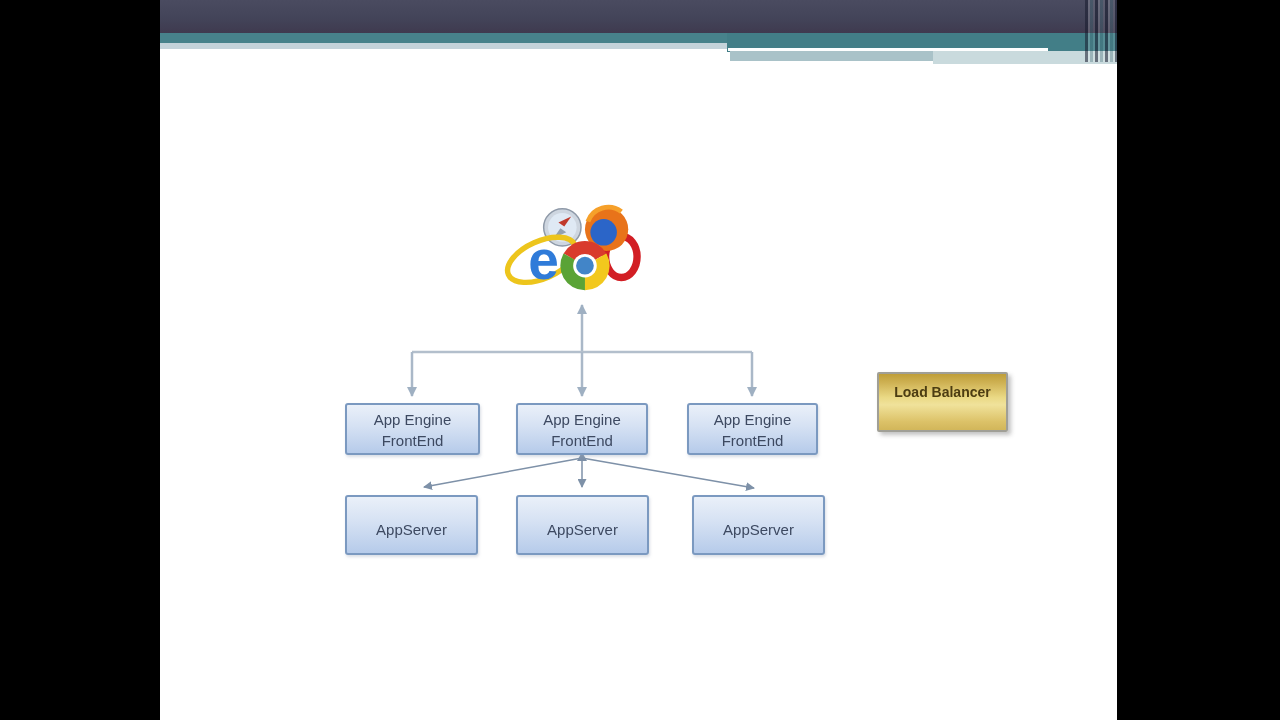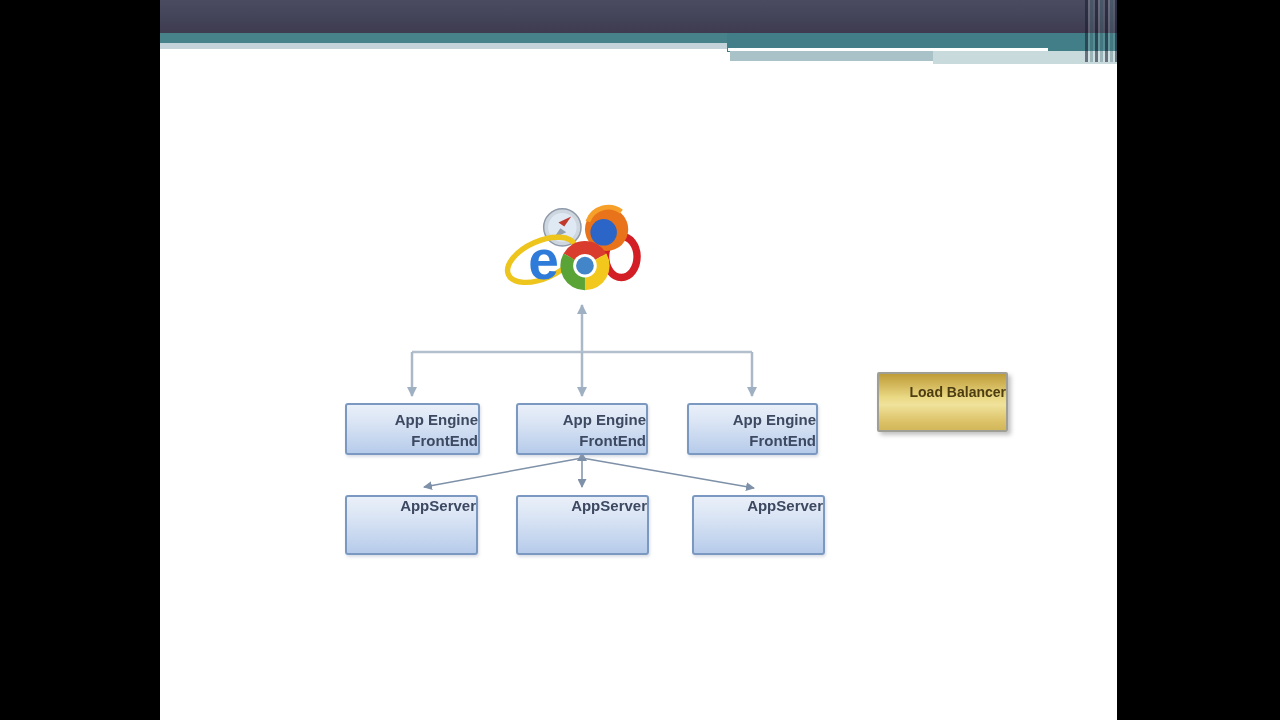--- a/index.html
+++ b/index.html
@@ -34,7 +34,7 @@
   .as{width:133px;height:60px;font-size:15px;padding-top:0;}
   .lb{width:131px;height:60px;border:2px solid #a09f96;border-radius:2px;
       background:linear-gradient(180deg,#bf9e38 0%,#cfb254 16%,#ead985 42%,#f0e29b 55%,#dcc268 85%,#d2b65a 100%);
-      color:#4c3d12;font-weight:bold;font-size:14px;text-align:right;padding-top:10px;
+      color:#4c3d12;font-weight:bold;font-size:14px;text-align:center;padding-top:10px;
       box-sizing:border-box;box-shadow:3px 3px 4px rgba(120,120,120,0.45);}
   .fe1{left:185px;top:403px;} .fe2{left:356px;top:403px;width:132px;} .fe3{left:527px;top:403px;width:131px;}
   .as1{left:185px;top:495px;} .as2{left:356px;top:495px;} .as3{left:532px;top:495px;}

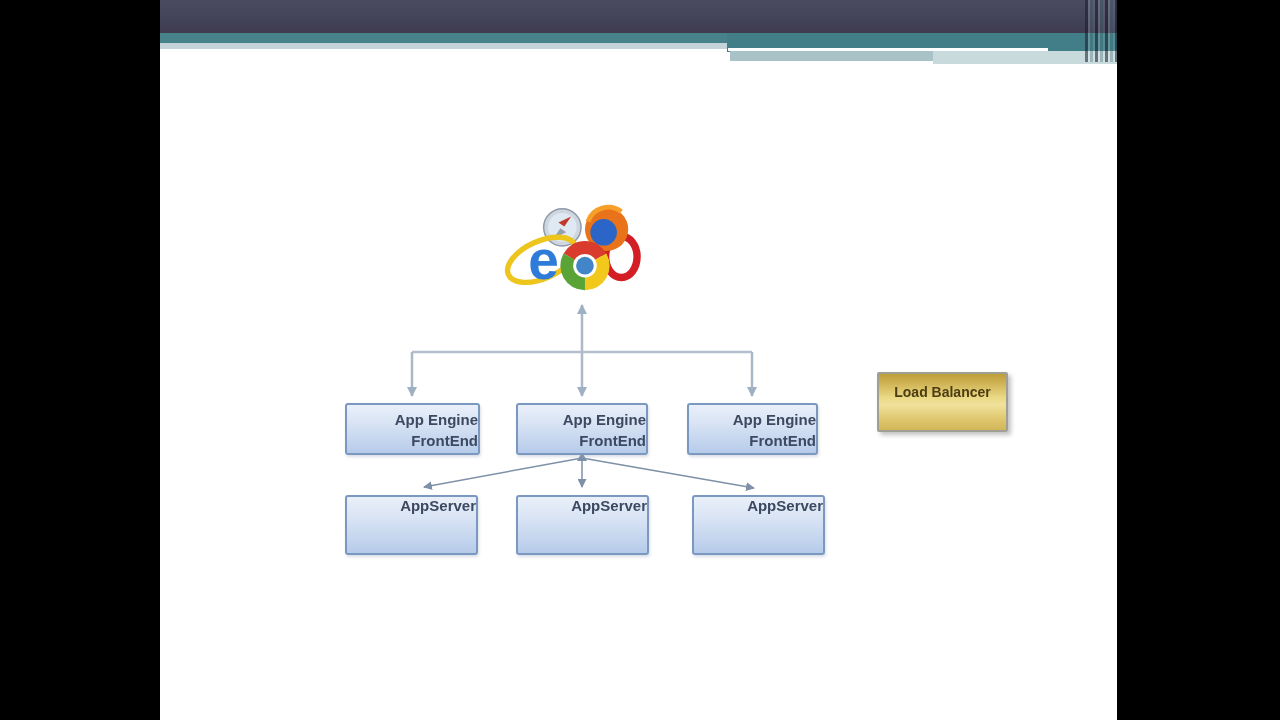--- a/index.html
+++ b/index.html
@@ -28,7 +28,7 @@
 
   .node{box-sizing:border-box;border:2px solid #7b99c0;border-radius:3px;
         background:linear-gradient(180deg,#eaf0f9 0%,#d5e1f3 45%,#b6cbea 100%);
-        color:#3d4961;font-weight:bold;text-align:right;
+        color:#3d4961;font-weight:normal;text-align:center;
         box-shadow:1px 2px 3px rgba(150,160,180,0.35);}
   .fe{width:135px;height:52px;font-size:15px;line-height:21px;padding-top:4px;}
   .as{width:133px;height:60px;font-size:15px;padding-top:0;}

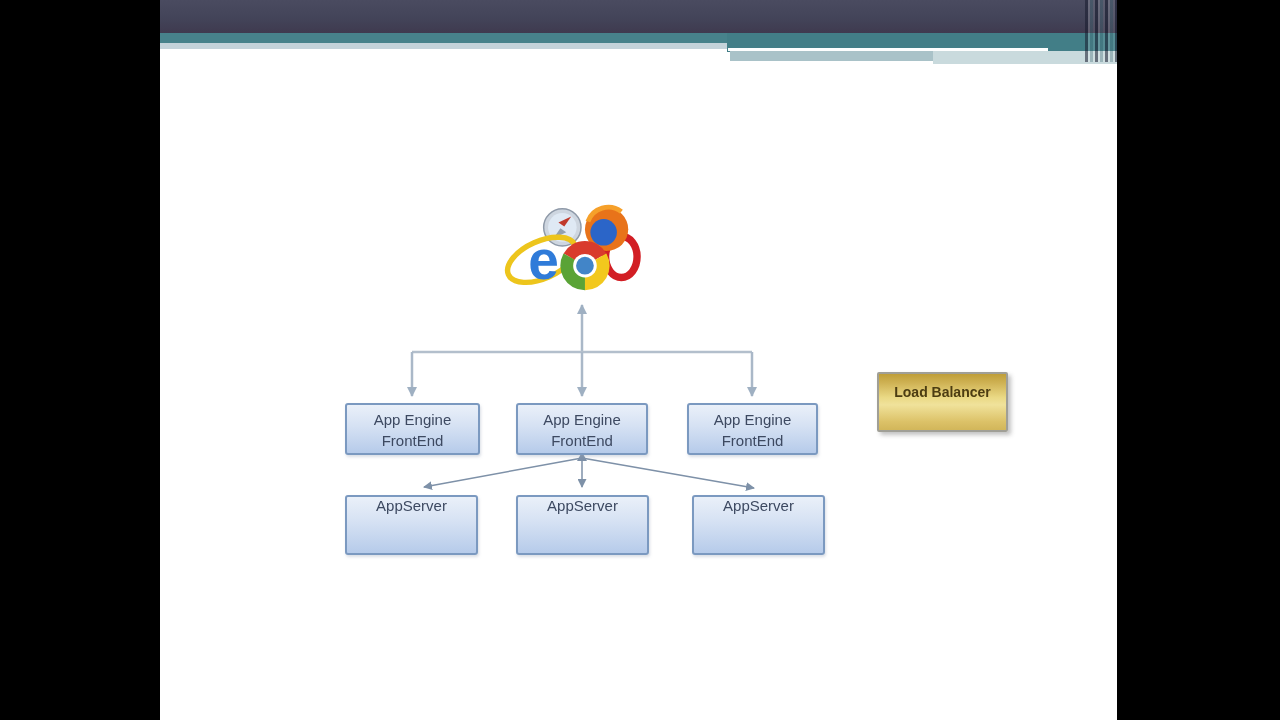--- a/index.html
+++ b/index.html
@@ -31,7 +31,7 @@
         color:#3d4961;font-weight:normal;text-align:center;
         box-shadow:1px 2px 3px rgba(150,160,180,0.35);}
   .fe{width:135px;height:52px;font-size:15px;line-height:21px;padding-top:4px;}
-  .as{width:133px;height:60px;font-size:15px;padding-top:0;}
+  .as{width:133px;height:60px;font-size:15px;padding-top:24px;}
   .lb{width:131px;height:60px;border:2px solid #a09f96;border-radius:2px;
       background:linear-gradient(180deg,#bf9e38 0%,#cfb254 16%,#ead985 42%,#f0e29b 55%,#dcc268 85%,#d2b65a 100%);
       color:#4c3d12;font-weight:bold;font-size:14px;text-align:center;padding-top:10px;

